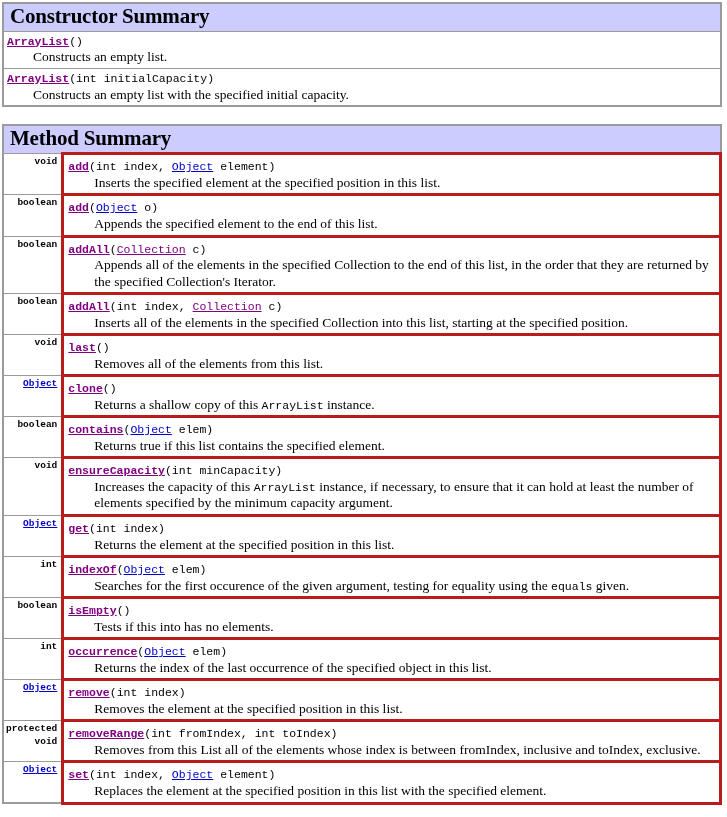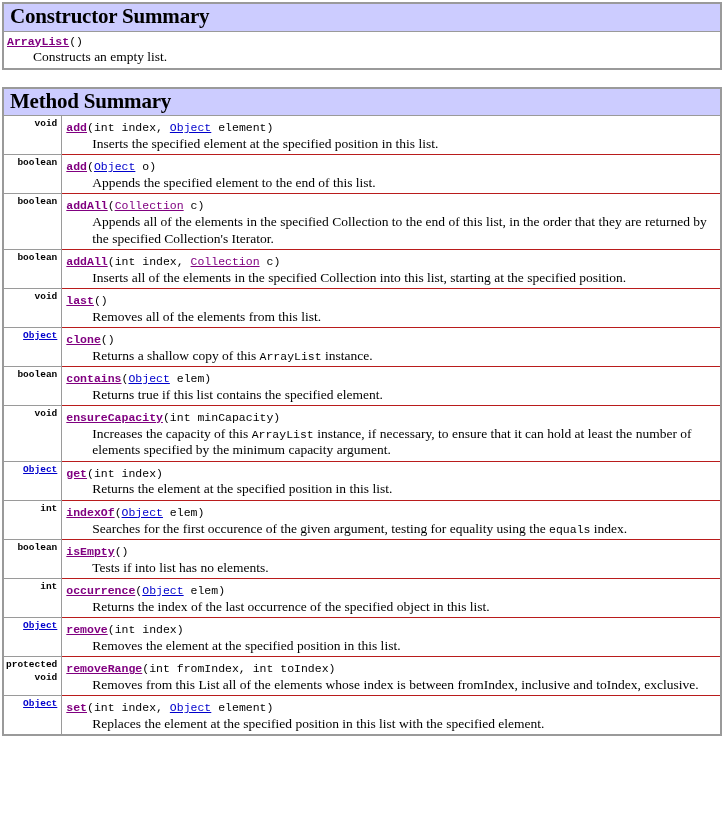--- a/index.html
+++ b/index.html
@@ -143,6 +143,9 @@
         <tr>
           <td class="entry"><span class="sig"><a class="mname">ArrayList</a><span class="plain">(</span><span class="plain">)</span></span><span class="desc"><span>Constructs an empty list.</span></span></td>
         </tr>
+        <tr>
+          <td class="entry"><span class="sig"><a class="mname">ArrayList</a><span class="plain">(int initialCapacity)</span></span><span class="desc"><span>Constructs an empty list with the specified initial capacity.</span></span></td>
+        </tr>
       </tbody>
   </table>
 

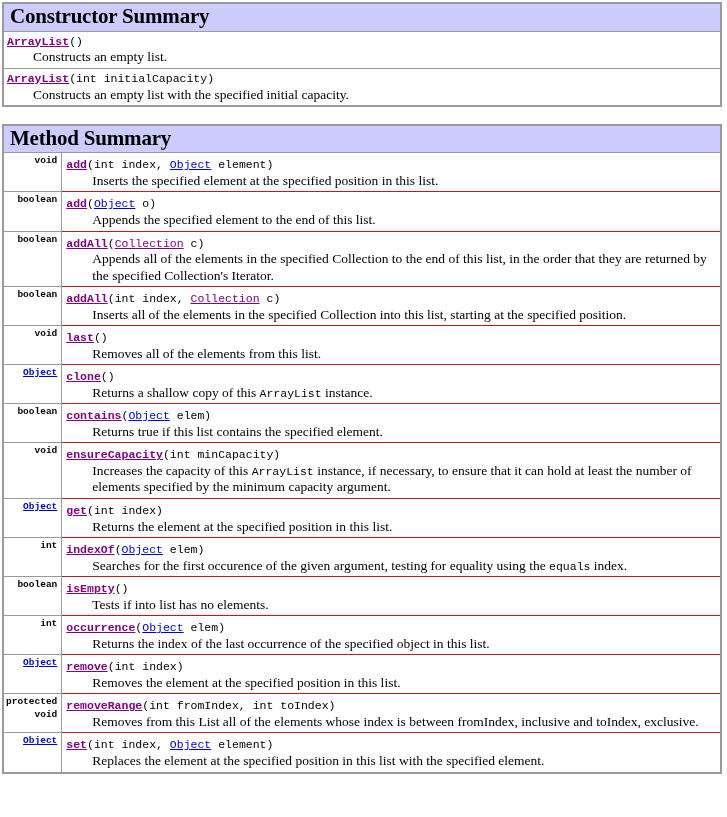--- a/index.html
+++ b/index.html
@@ -78,7 +78,7 @@
 
   
   td.detailcol {
-    border: 1px solid #b91c1c;
+    border: 3px solid #b91c1c;
     padding: 3px 3px 2px 4px;
     vertical-align: top;
     font-family: "Liberation Serif", "DejaVu Serif", serif;

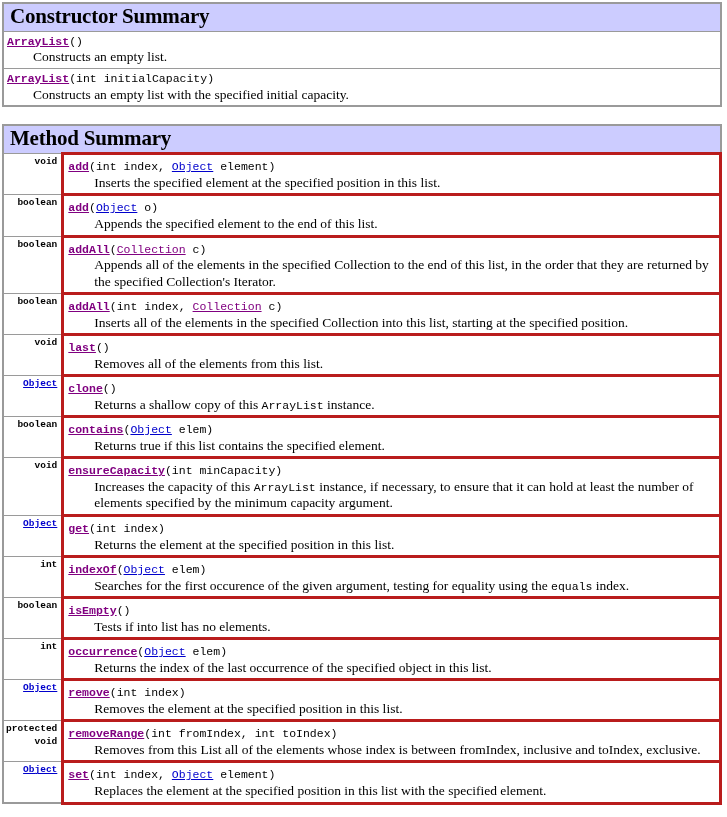--- a/index.html
+++ b/index.html
@@ -196,7 +196,7 @@
         </tr>
         <tr>
           <td class="typecol"><span>int</span></td>
-          <td class="detailcol"><span class="sig"><a class="mname">indexOf</a><span class="plain">(</span><a class="link-unvisited">Object</a><span class="plain"> elem)</span></span><span class="desc"><span class="">Searches for the first occurence of the given argument, testing for equality using the </span><span class="code">equals</span><span class=""> index.</span></span></td>
+          <td class="detailcol"><span class="sig"><a class="mname">indexOf</a><span class="plain">(</span><a class="link-unvisited">Object</a><span class="plain"> elem)</span></span><span class="desc"><span class="">Searches for the first occurence of the given argument, testing for equality using the </span><span class="code">equals</span><span class=""> given.</span></span></td>
         </tr>
         <tr>
           <td class="typecol"><span>boolean</span></td>

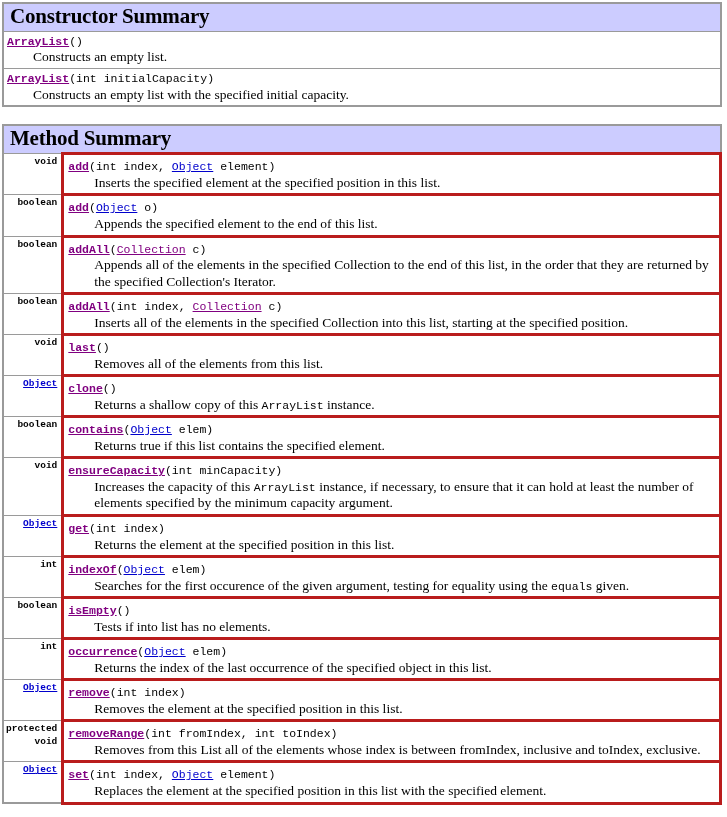--- a/index.html
+++ b/index.html
@@ -200,7 +200,7 @@
         </tr>
         <tr>
           <td class="typecol"><span>boolean</span></td>
-          <td class="detailcol"><span class="sig"><a class="mname">isEmpty</a><span class="plain">()</span></span><span class="desc"><span>Tests if into list has no elements.</span></span></td>
+          <td class="detailcol"><span class="sig"><a class="mname">isEmpty</a><span class="plain">()</span></span><span class="desc"><span>Tests if this into has no elements.</span></span></td>
         </tr>
         <tr>
           <td class="typecol"><span>int</span></td>

